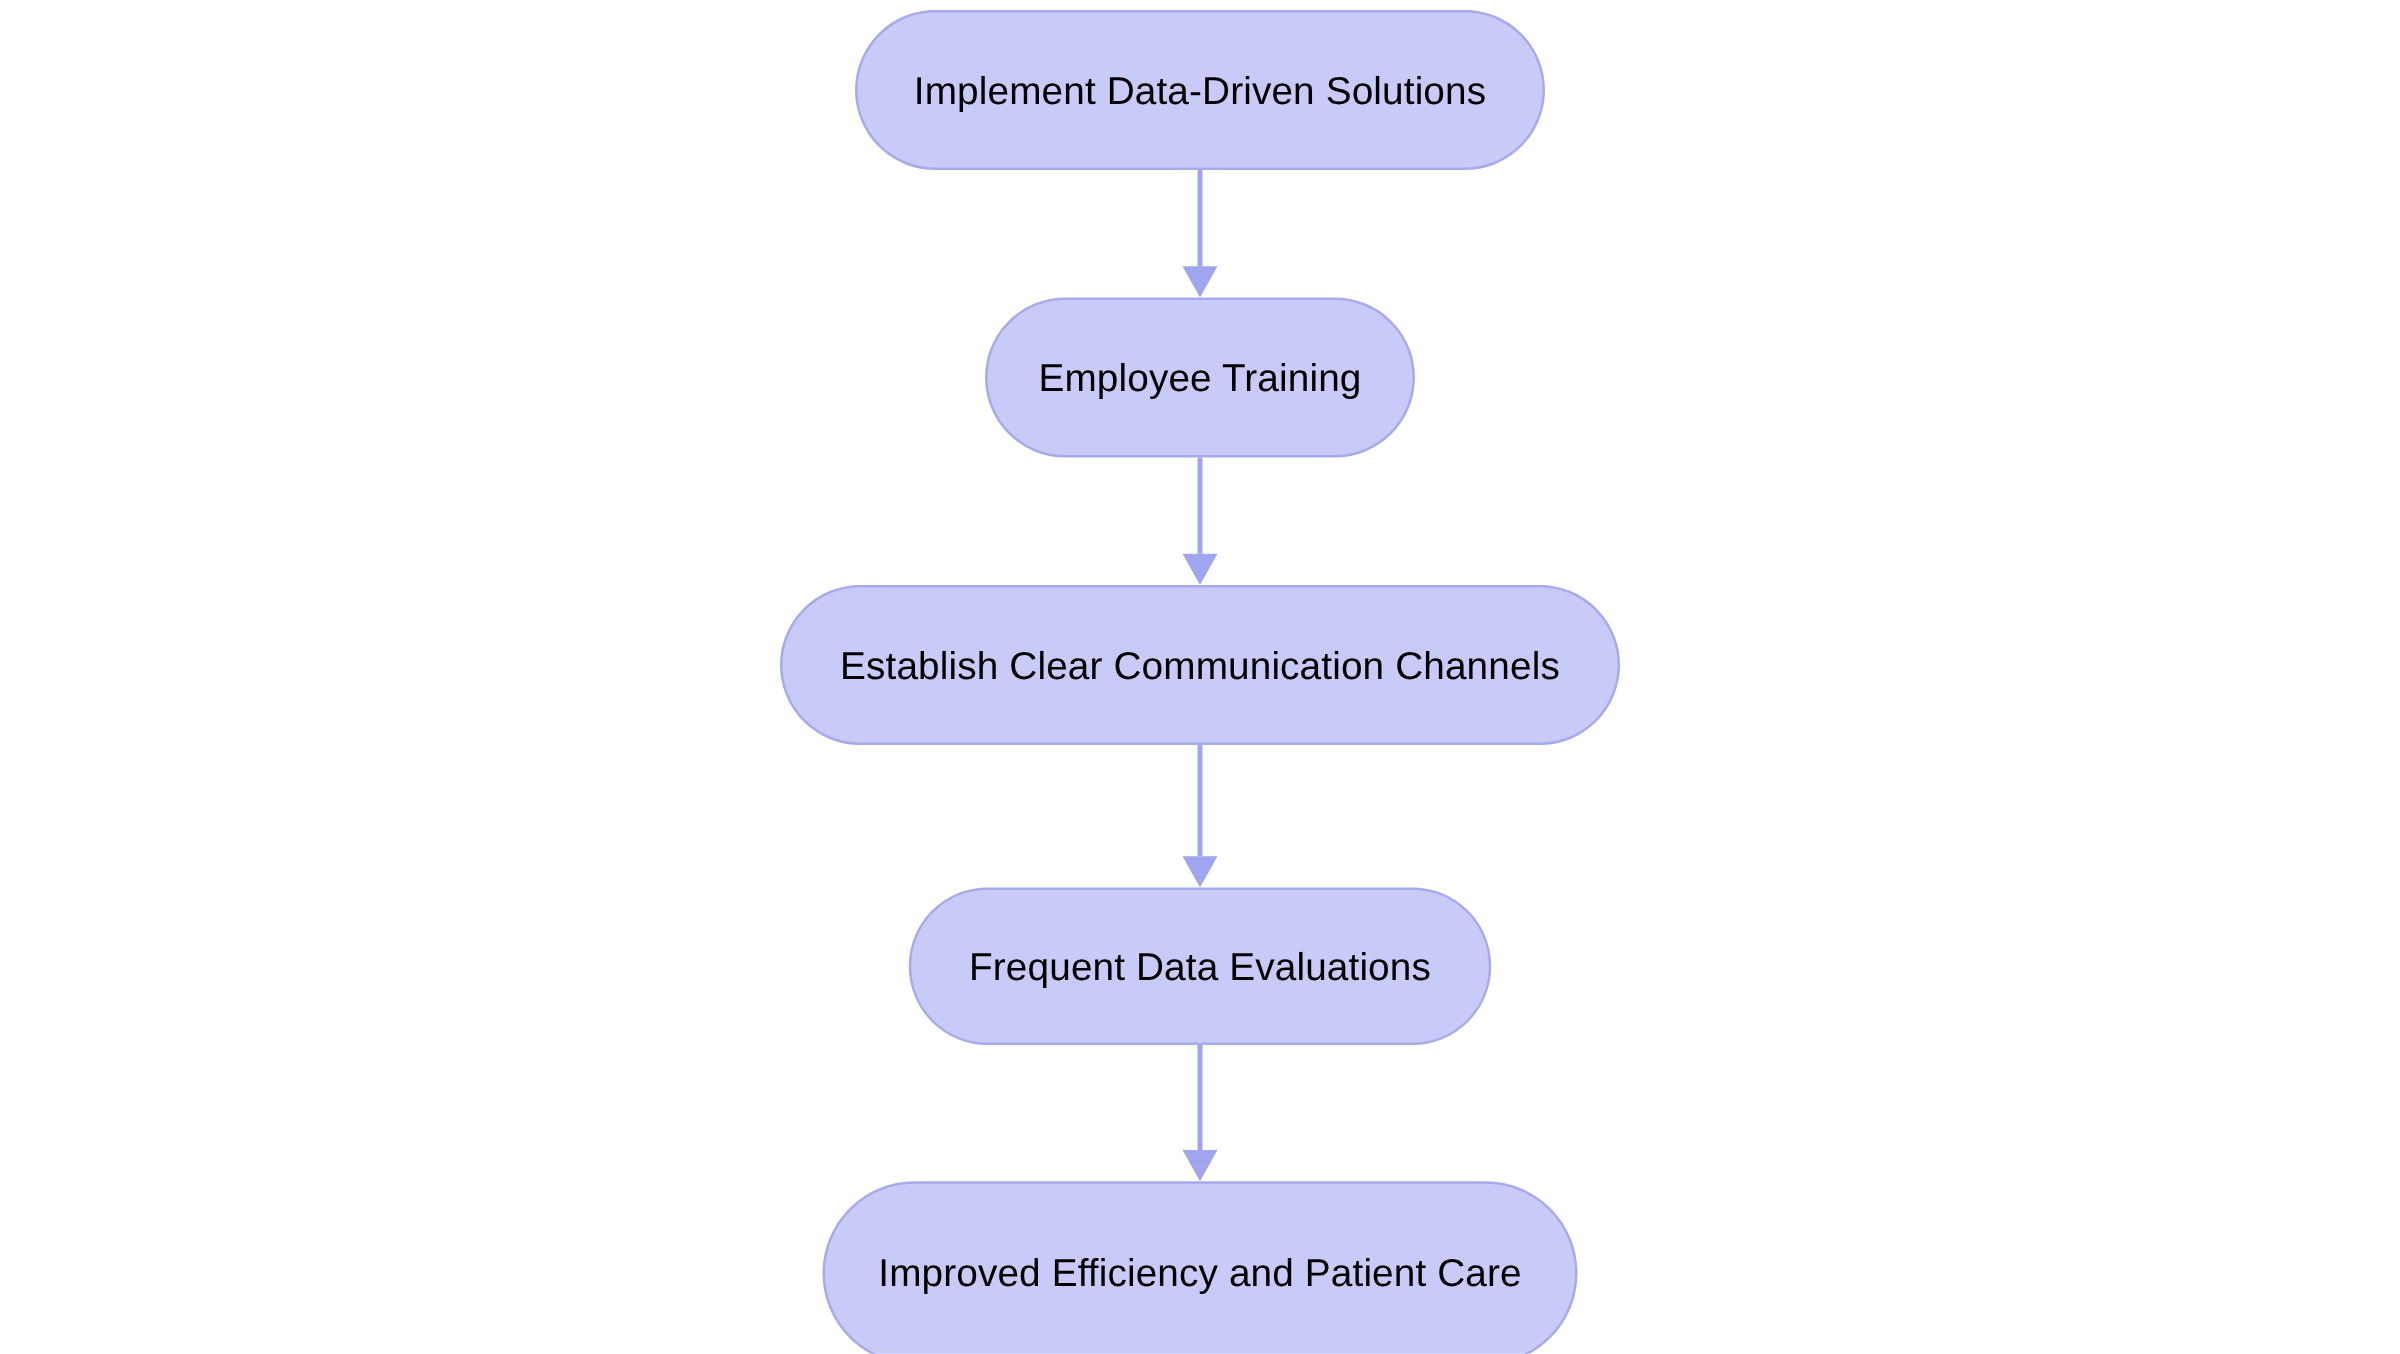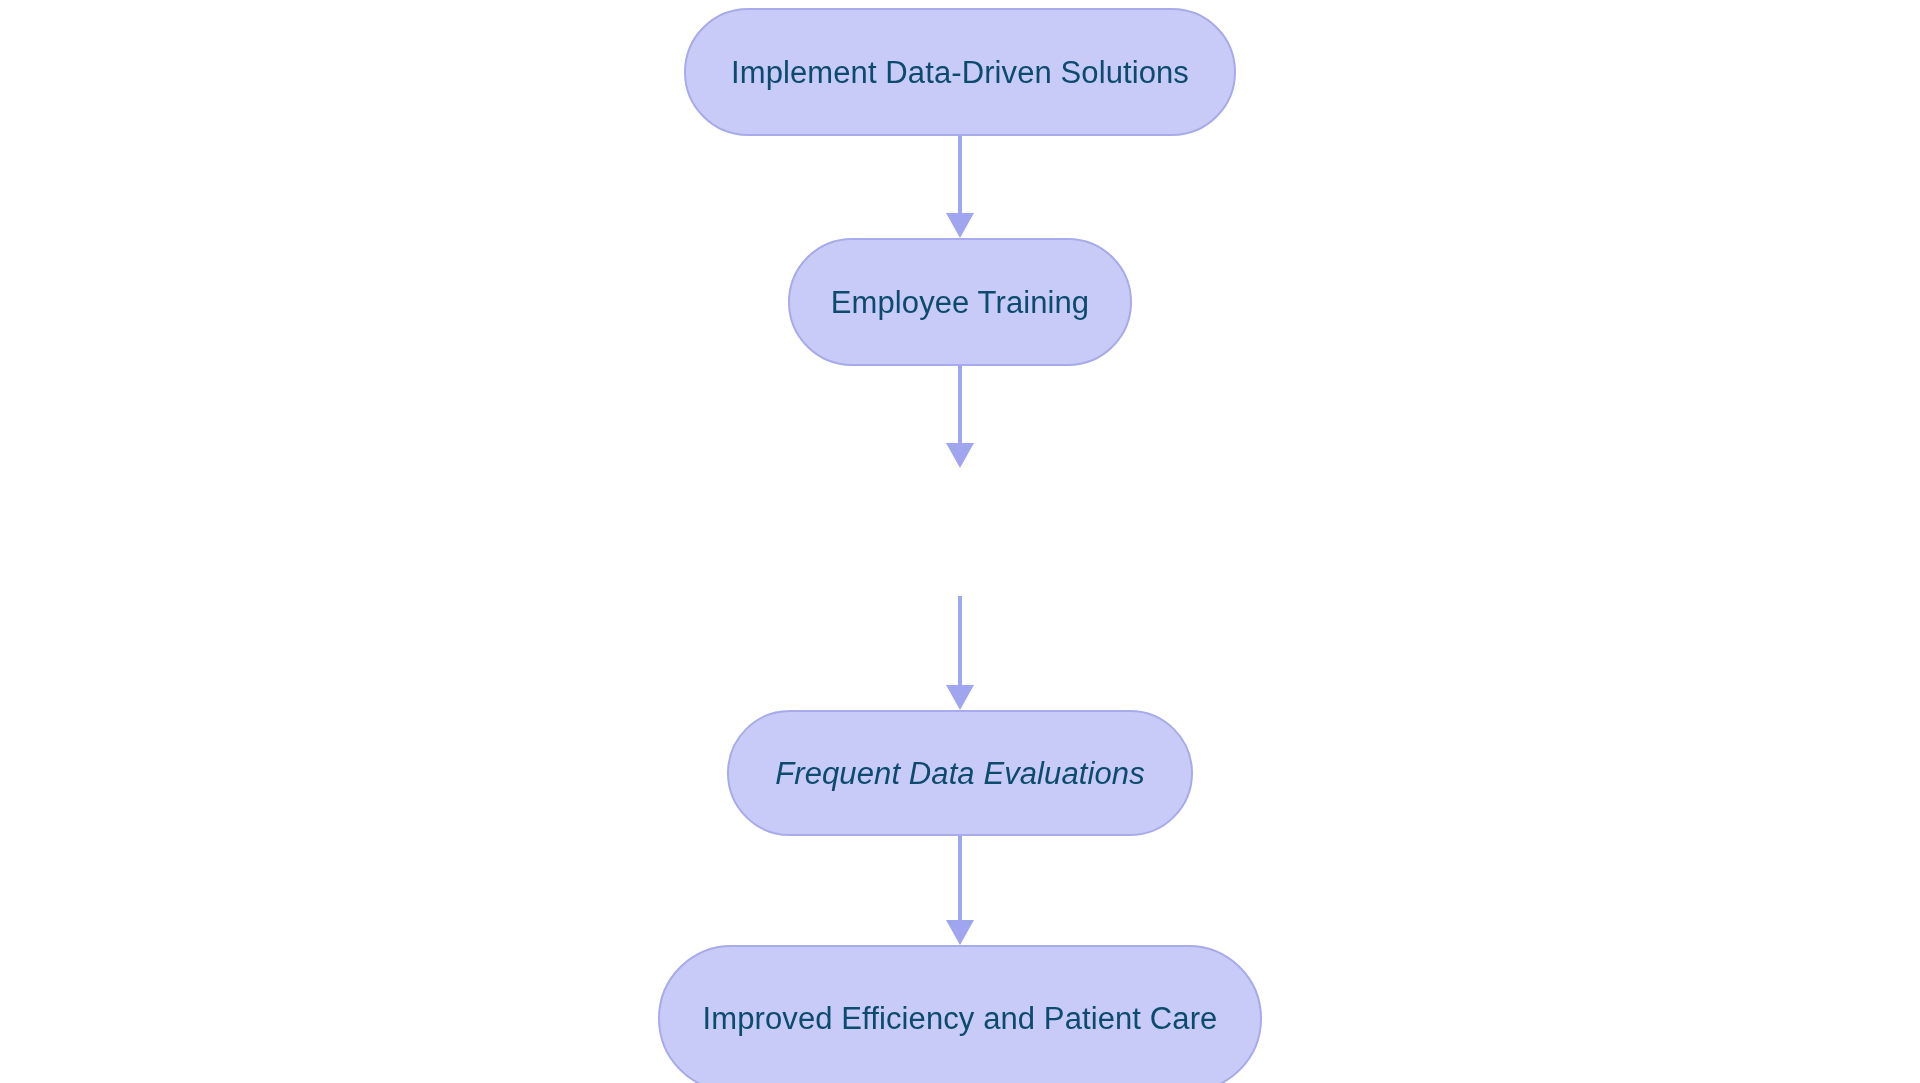--- a/index.html
+++ b/index.html
@@ -40,7 +40,7 @@
     font-size: 31px;
     line-height: 1;
     letter-spacing: 0.1px;
-    color: #0c4a6e;
+    color: #000000;
     white-space: nowrap;
     text-align: center;
   }

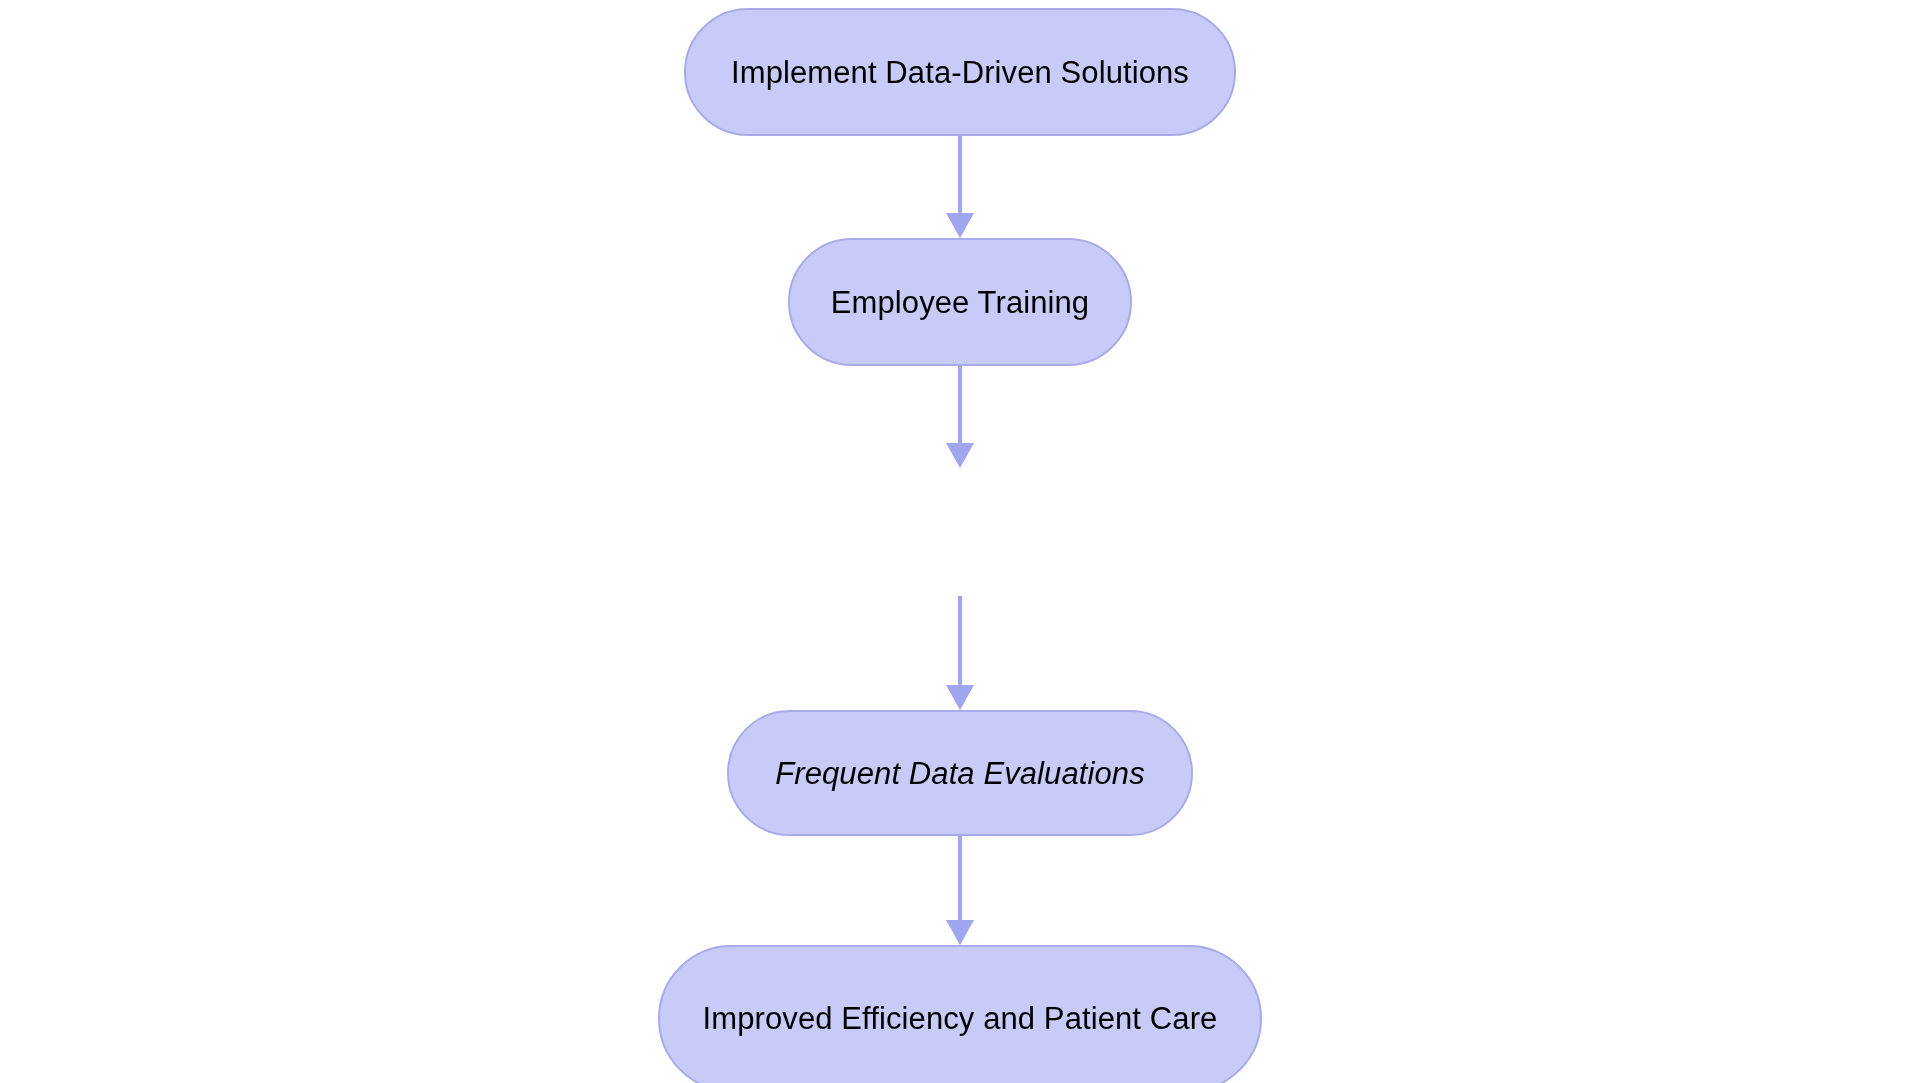--- a/index.html
+++ b/index.html
@@ -111,6 +111,9 @@
     <div class="arrow-head"></div>
   </div>
 
+  <div class="flow-node node-3">
+    <span class="flow-node-label">Establish Clear Communication Channels</span>
+  </div>
 
   <div class="flow-arrow arrow-3">
     <div class="arrow-line"></div>

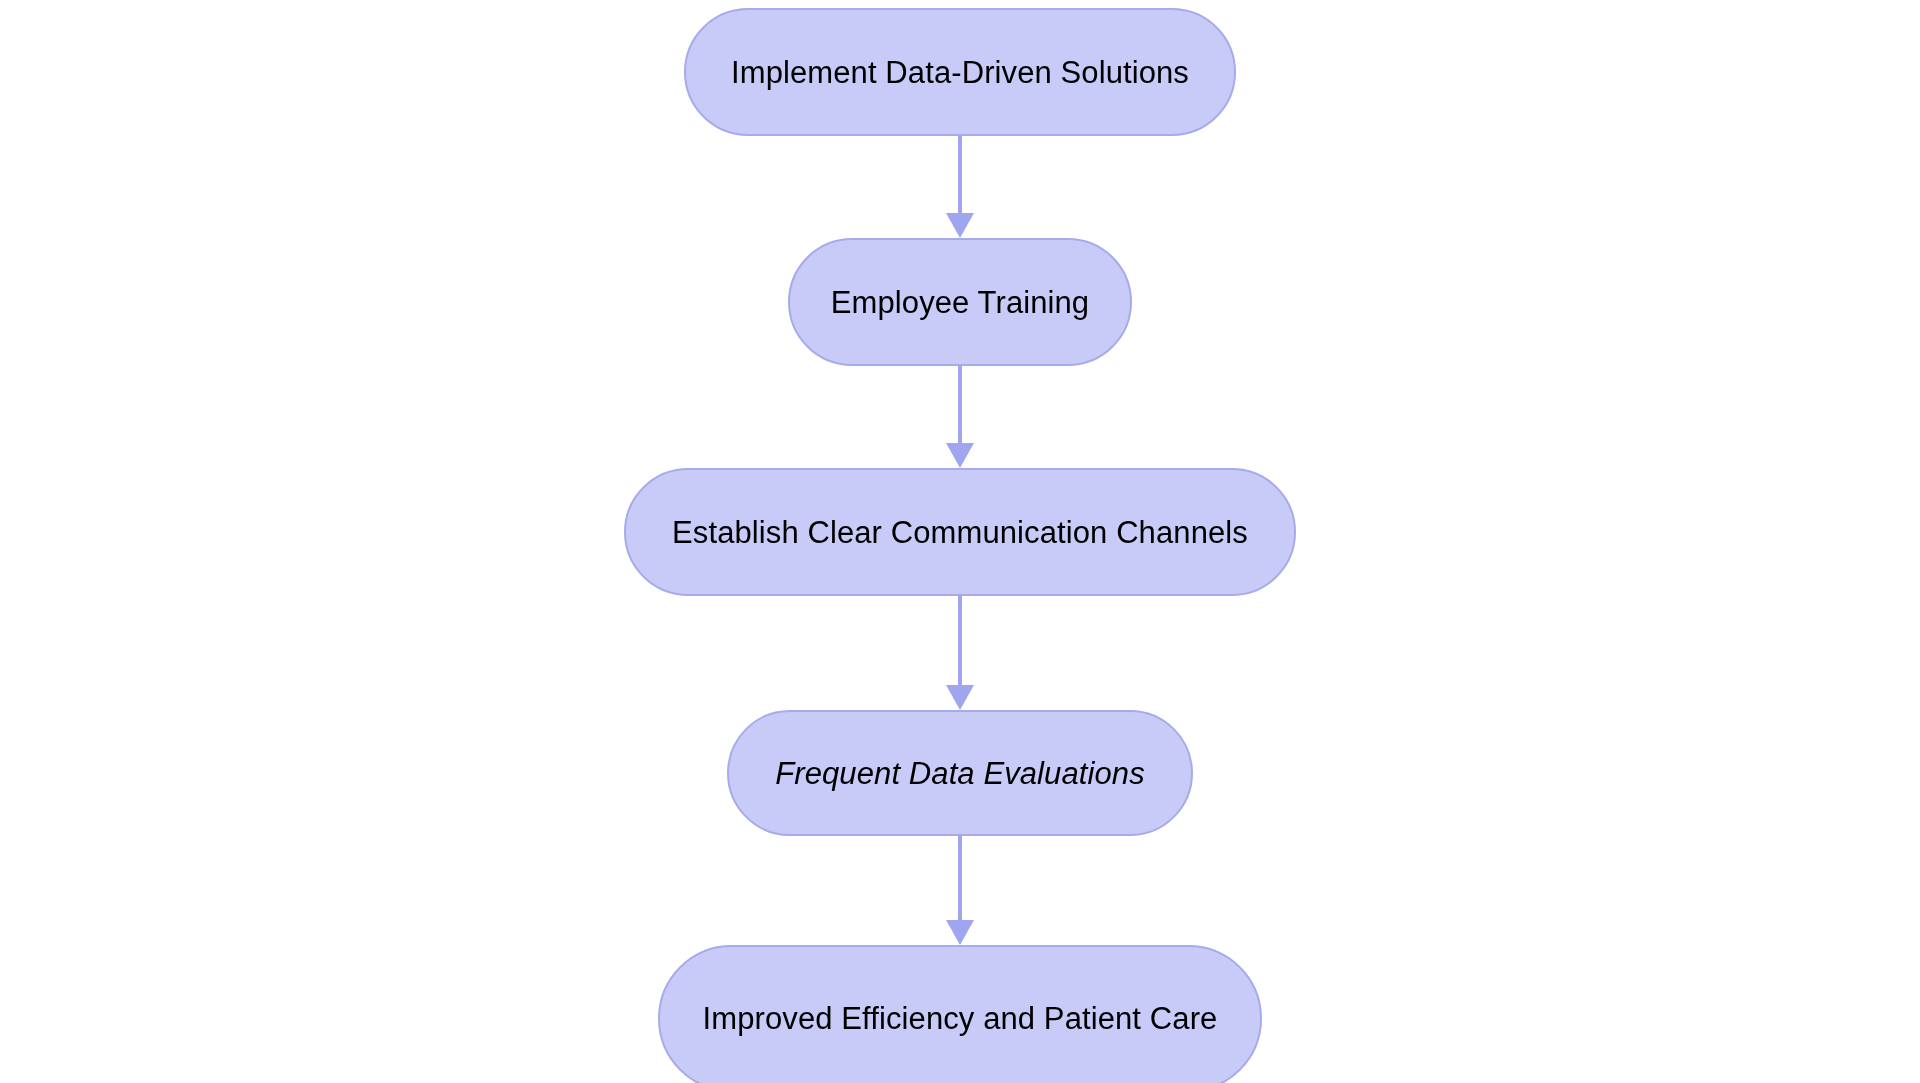--- a/index.html
+++ b/index.html
@@ -49,7 +49,7 @@
   .node-1 { top: 8px;   width: 552px; height: 128px; }
   .node-2 { top: 238px; width: 344px; height: 128px; }
   .node-3 { top: 468px; width: 672px; height: 128px; }
-  .node-4 { top: 710px; width: 466px; height: 126px; font-style: italic; }
+  .node-4 { top: 710px; width: 466px; height: 126px; }
   .node-5 { top: 945px; width: 604px; height: 147px; }
 
   

